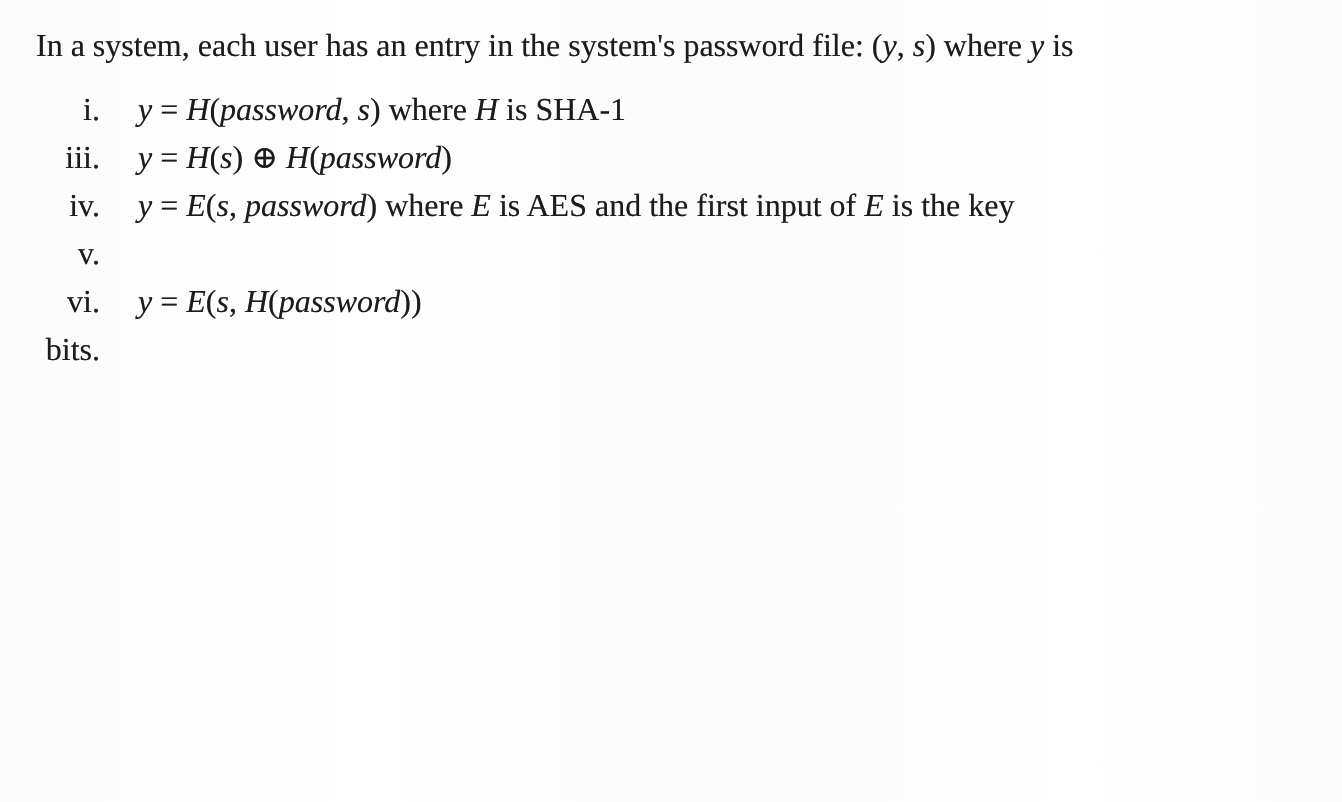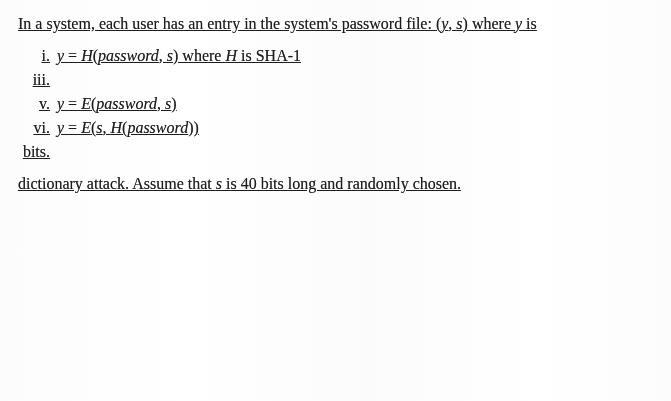--- a/index.html
+++ b/index.html
@@ -19,7 +19,6 @@
     padding: 13px 12px 0 14px;
     overflow: hidden;
     text-shadow: 0 0 0.3px rgba(20,20,20,0.55);
-    text-decoration: underline;
   }
   .para {
     margin-left: 4px;

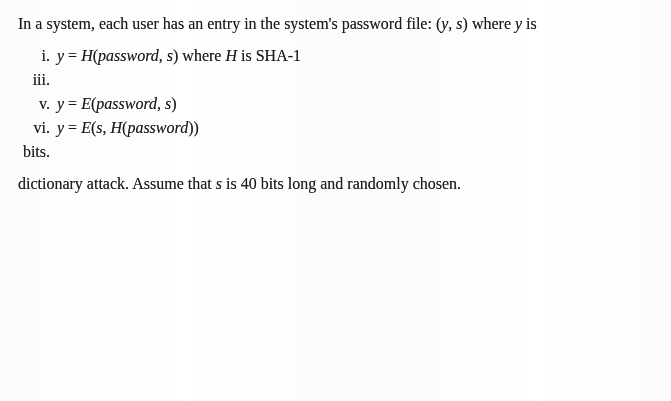--- a/index.html
+++ b/index.html
@@ -42,7 +42,7 @@
     text-align: right;
   }
   .formula {
-    margin-left: 7px;
+    margin-left: 19px;
     white-space: nowrap;
   }
   .formula .cont {

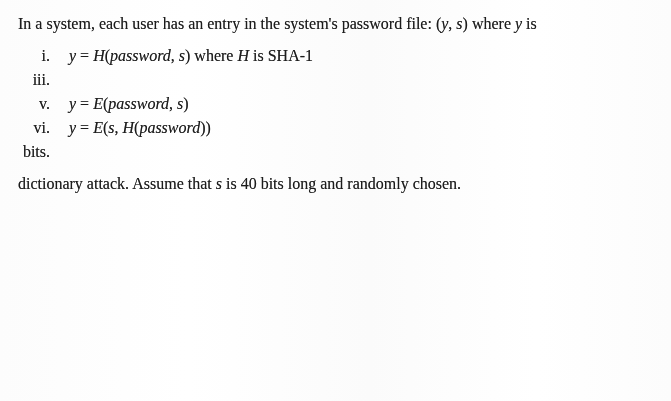--- a/index.html
+++ b/index.html
@@ -68,6 +68,7 @@
       </div>
       <div class="method-item">
         <span class="numeral">iii.</span>
+        <span class="formula"><span class="mi">y</span> = <span class="mi">H</span>(<span class="mi">s</span>) ⊕ <span class="mi">H</span>(<span class="mi">password</span>)</span>
       </div>
       <div class="method-item">
         <span class="numeral">v.</span>

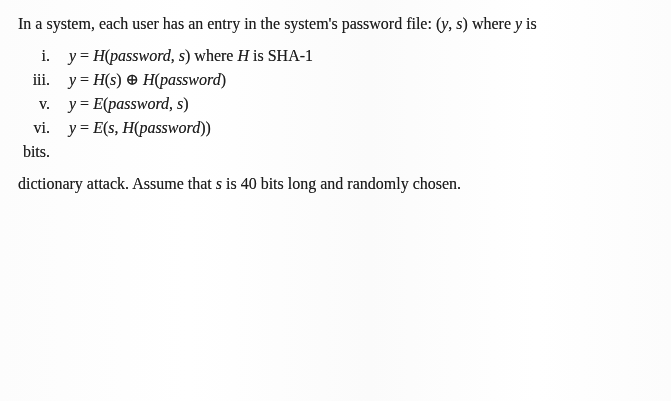--- a/index.html
+++ b/index.html
@@ -71,6 +71,10 @@
         <span class="formula"><span class="mi">y</span> = <span class="mi">H</span>(<span class="mi">s</span>) ⊕ <span class="mi">H</span>(<span class="mi">password</span>)</span>
       </div>
       <div class="method-item">
+        <span class="numeral">iv.</span>
+        <span class="formula"><span class="mi">y</span> = <span class="mi">E</span>(<span class="mi">s</span>, <span class="mi">password</span>) where <span class="mi">E</span> is AES and the first input of <span class="mi">E</span> is the key</span>
+      </div>
+      <div class="method-item">
         <span class="numeral">v.</span>
         <span class="formula"><span class="mi">y</span> = <span class="mi">E</span>(<span class="mi">password</span>, <span class="mi">s</span>)</span>
       </div>

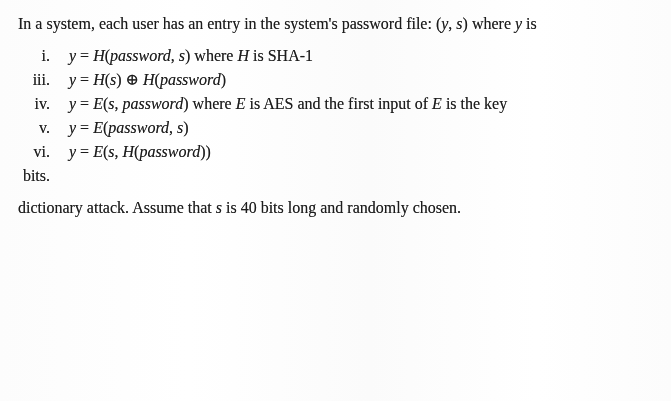--- a/index.html
+++ b/index.html
@@ -76,7 +76,6 @@
       </div>
       <div class="method-item">
         <span class="numeral">v.</span>
-        <span class="formula"><span class="mi">y</span> = <span class="mi">E</span>(<span class="mi">password</span>, <span class="mi">s</span>)</span>
       </div>
       <div class="method-item">
         <span class="numeral">vi.</span>

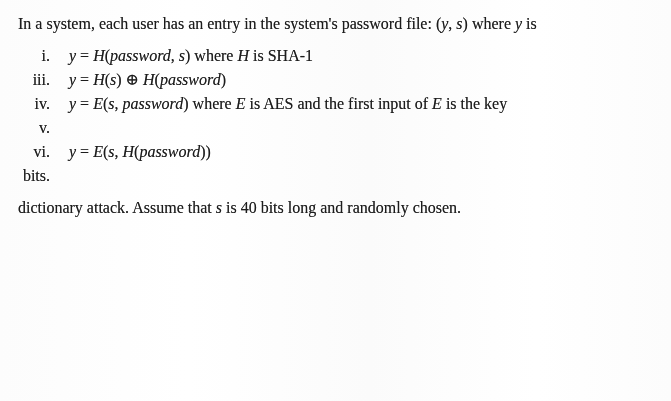--- a/index.html
+++ b/index.html
@@ -87,7 +87,6 @@
     </div>
 
   <div class="para">
-      <div class="line">dictionary attack. Assume that <span class="mi">s</span> is 40 bits long and randomly chosen.</div>
     </div>
 </div>
 

